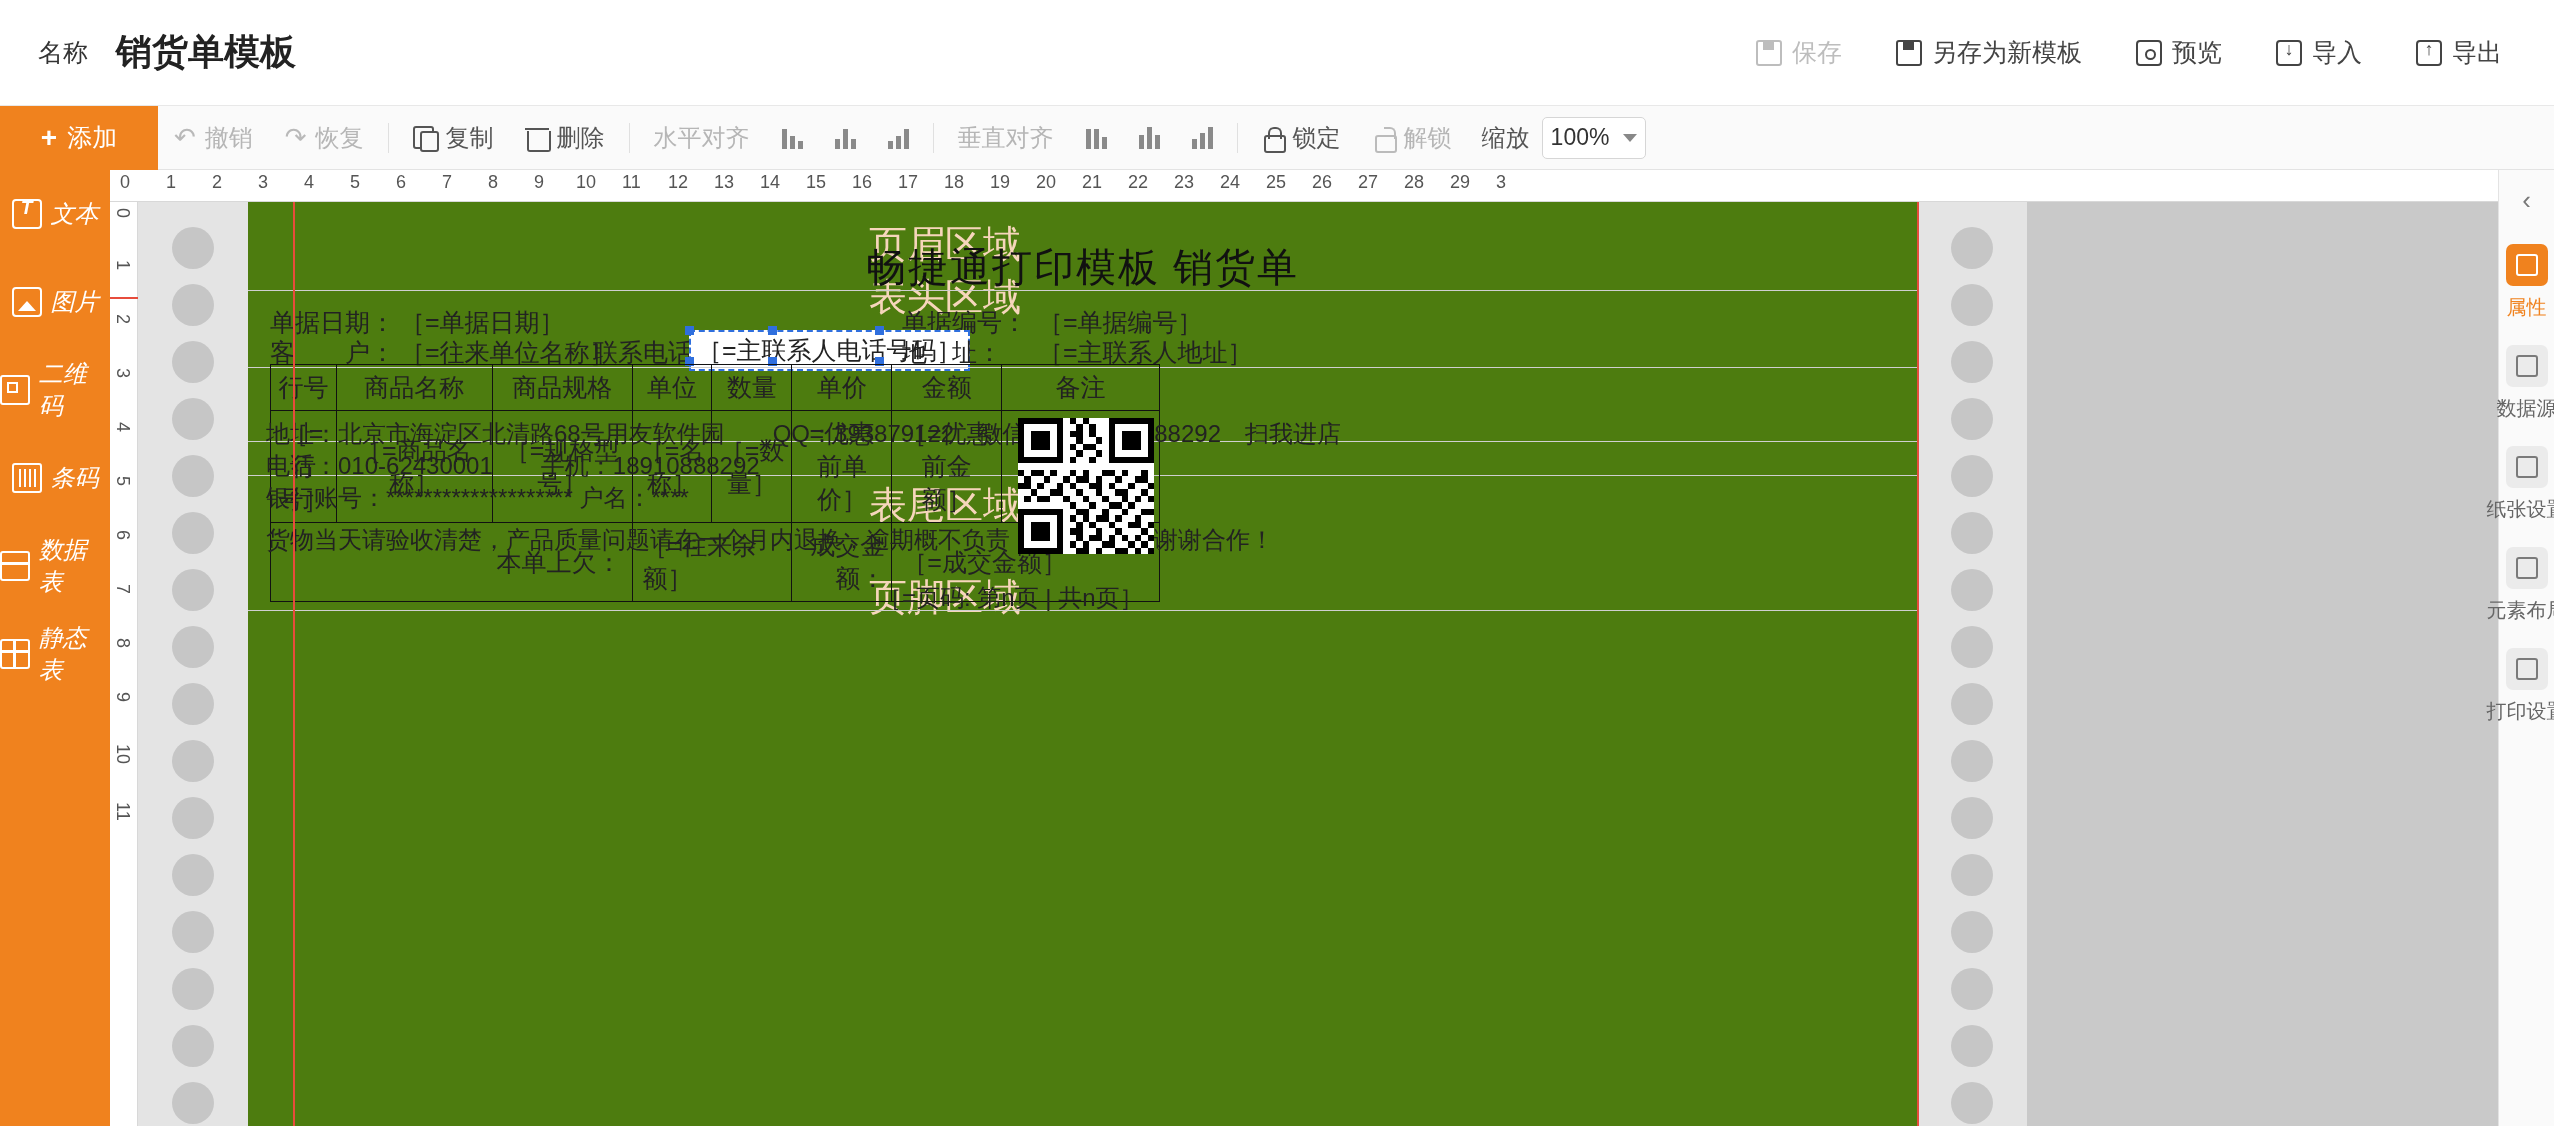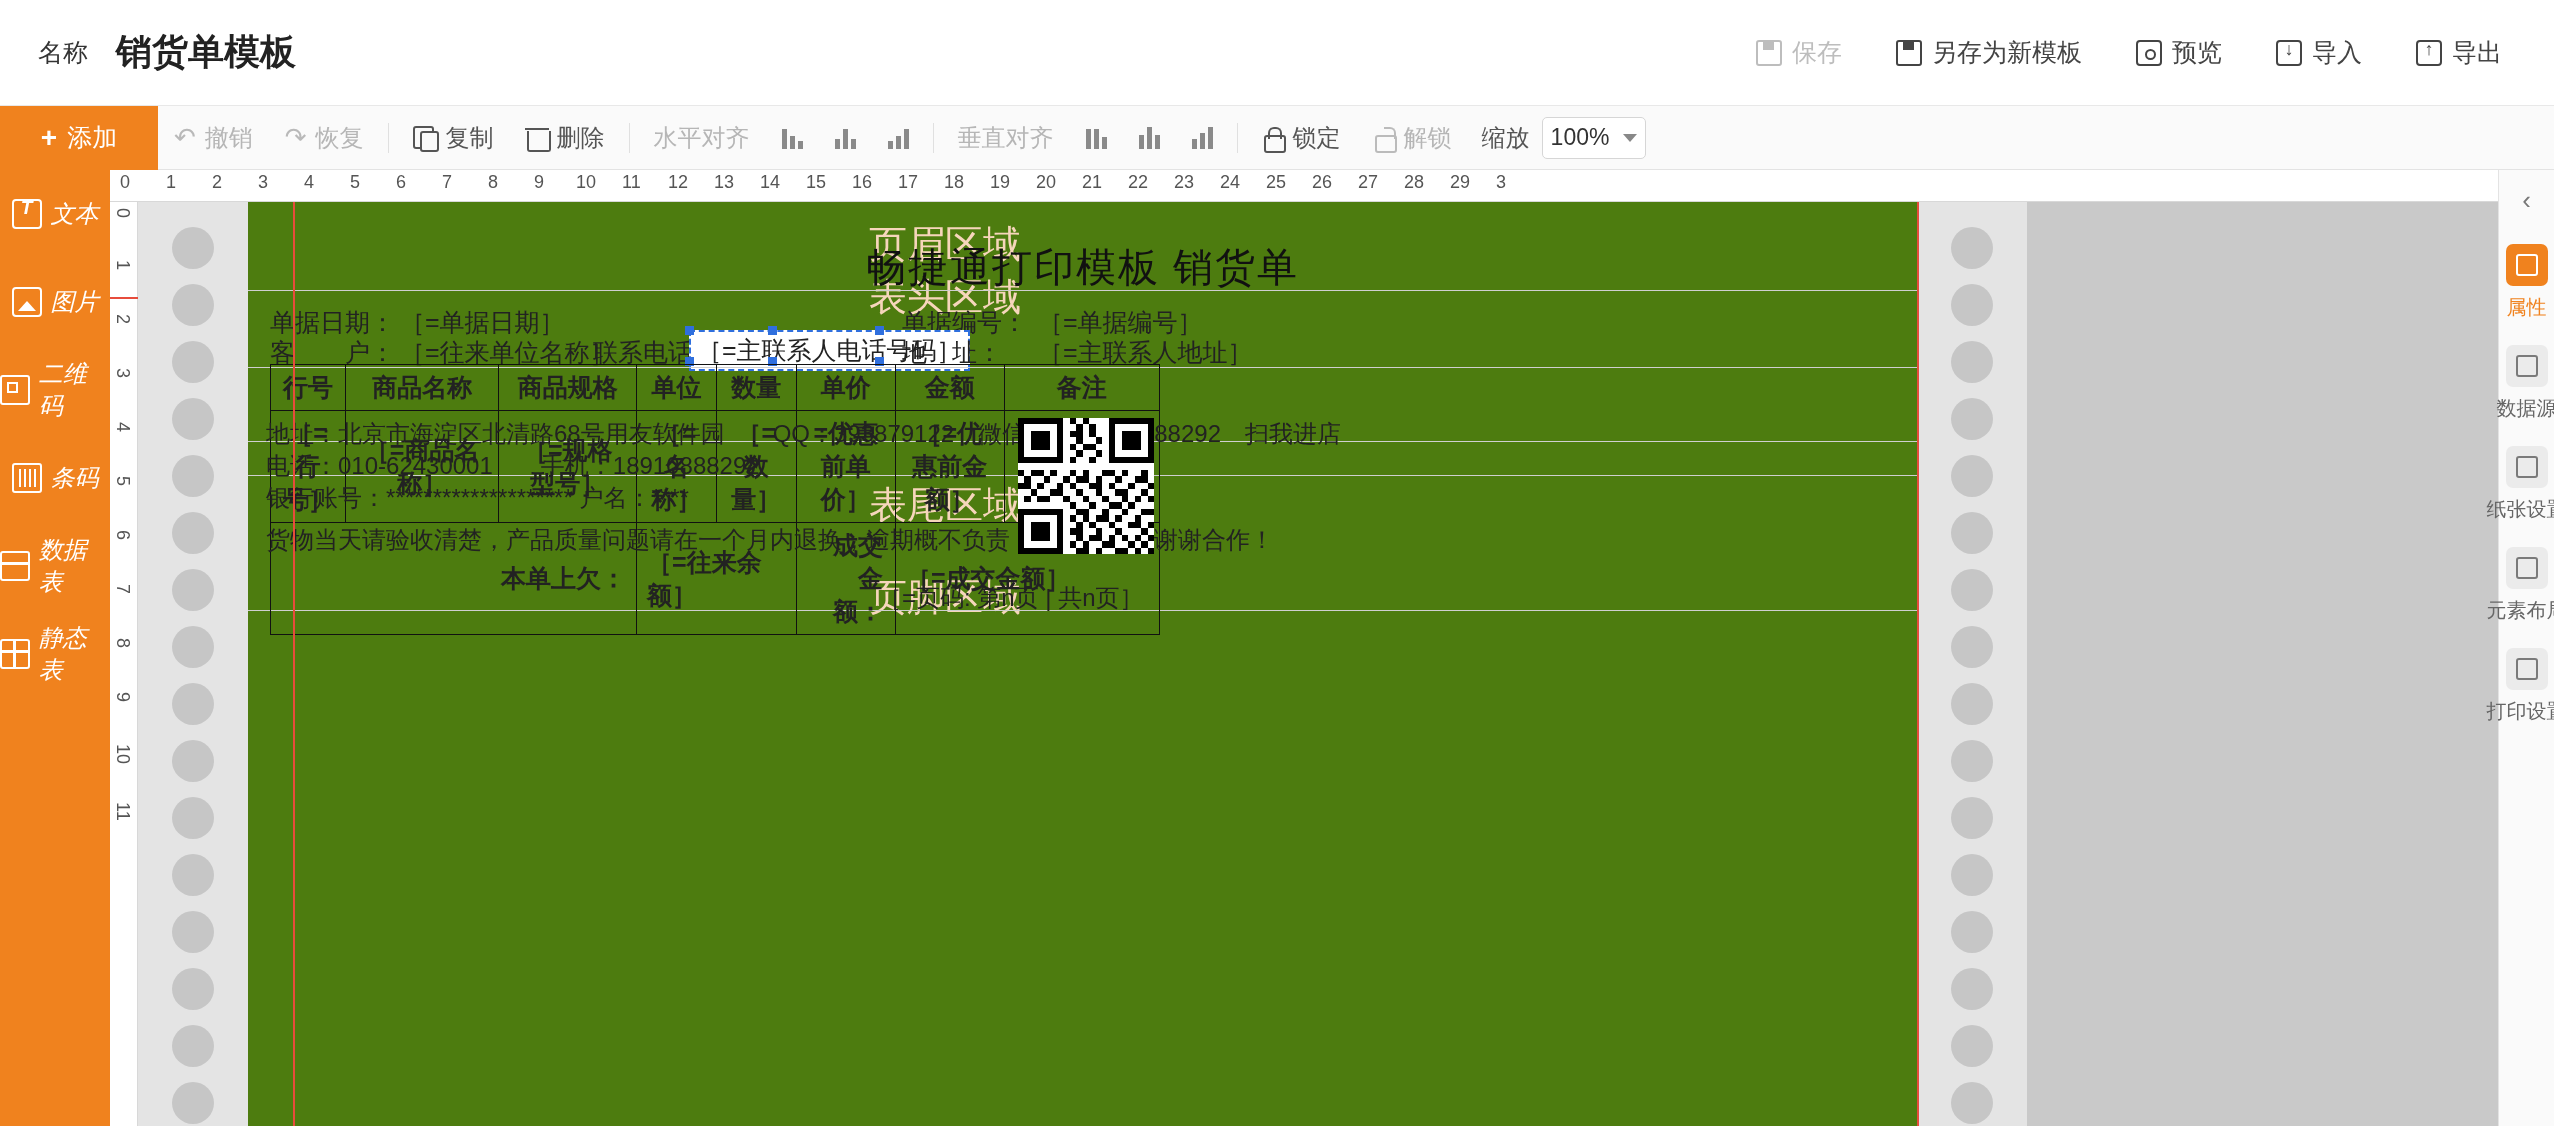--- a/index.html
+++ b/index.html
@@ -232,7 +232,7 @@
     position: absolute; border-collapse: collapse; font-size: 25px; color: #222;
   }
   .itemtable td, .itemtable th {
-    border: 1px solid #111; text-align: center; font-weight: bold; padding: 6px 12px;
+    border: 1px solid #111; text-align: center; font-weight: normal; padding: 6px 6px;
   }
 
   

